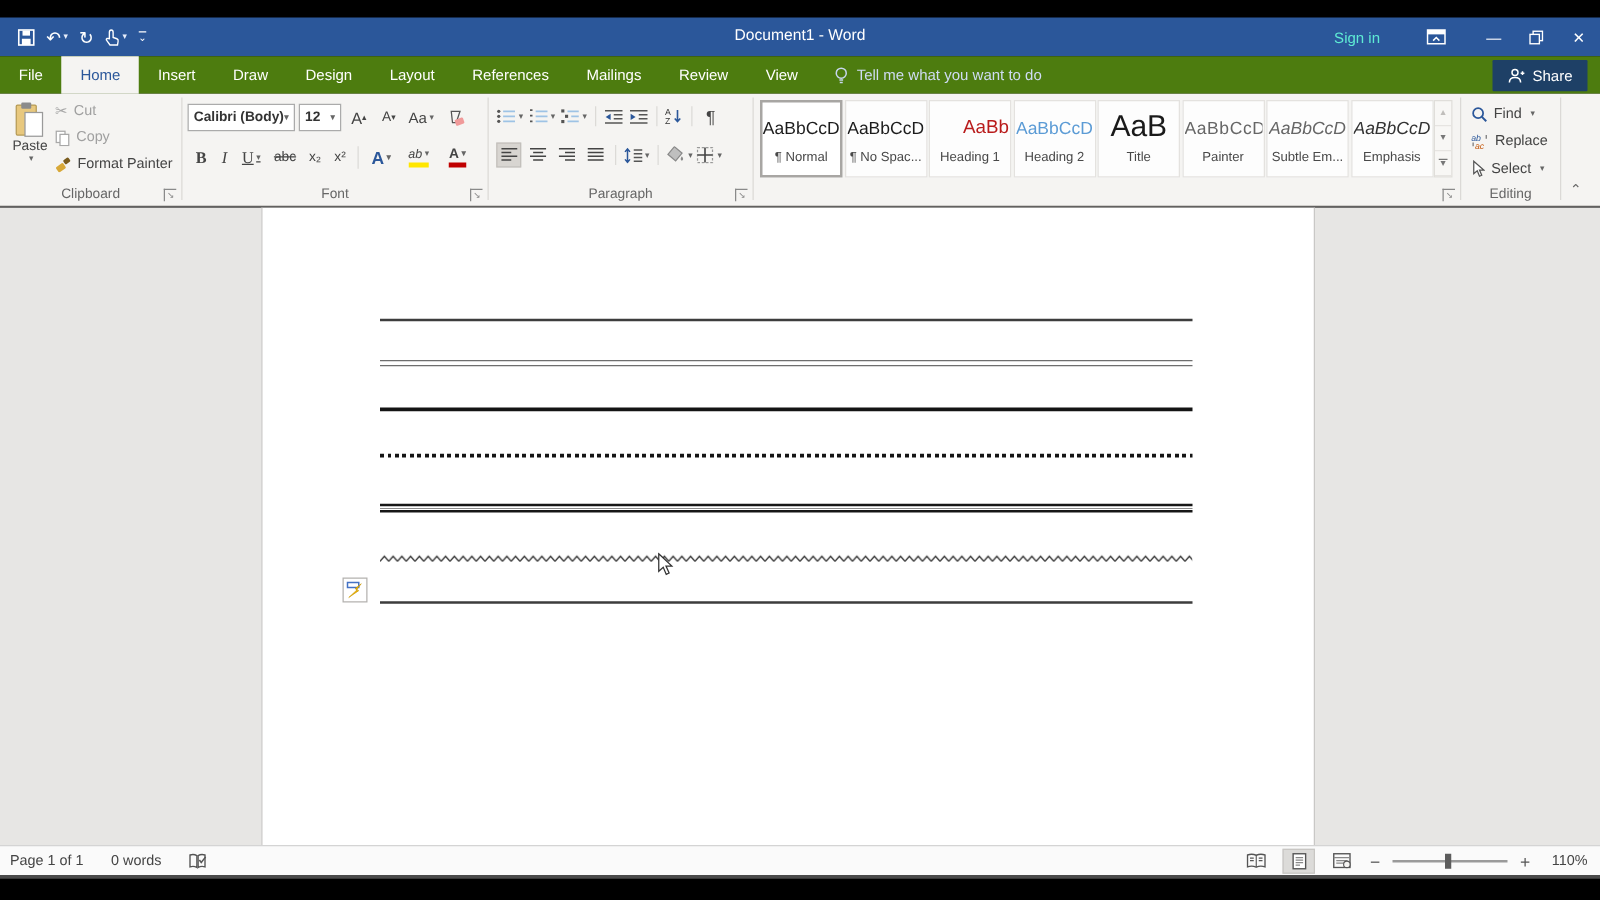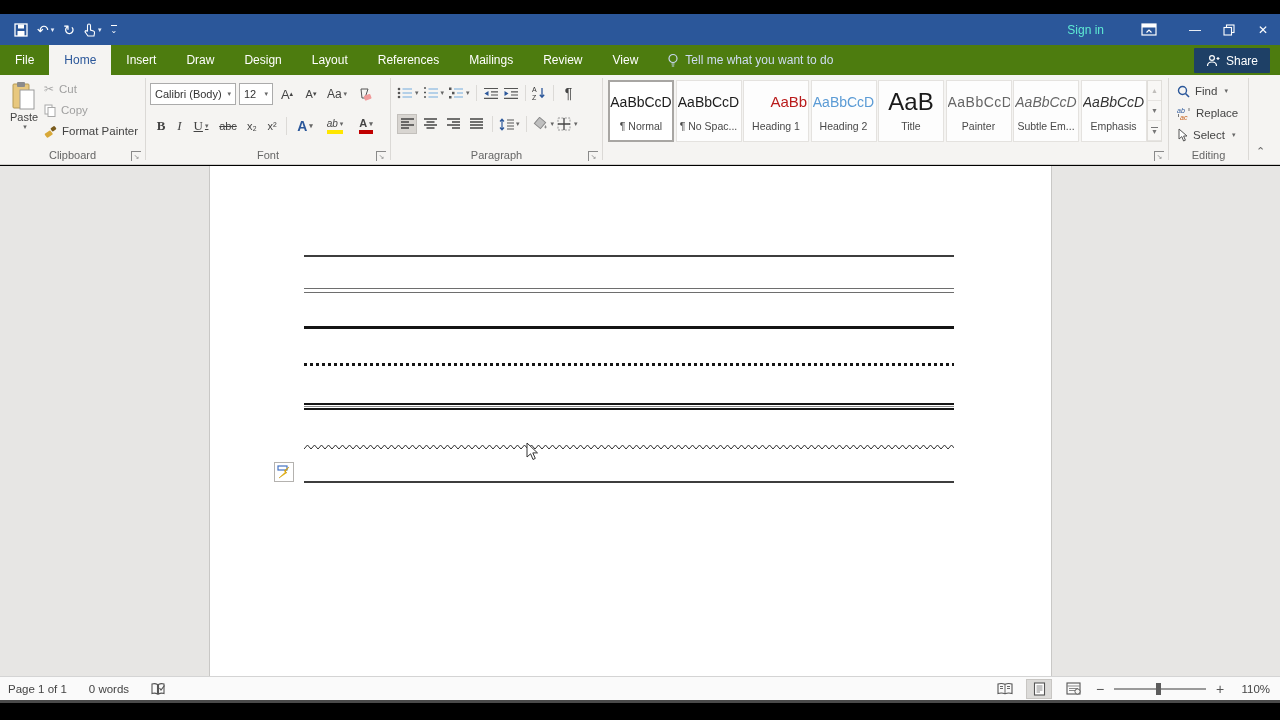--- a/index.html
+++ b/index.html
@@ -115,6 +115,7 @@
           <span class="qat-custom">⌄</span>
         </span>
     </div>
+    <div id="title-text">Document1 - Word</div>
     <div id="tb-right">
       <span id="signin">Sign in</span>
       <span class="winbtn ribopt">

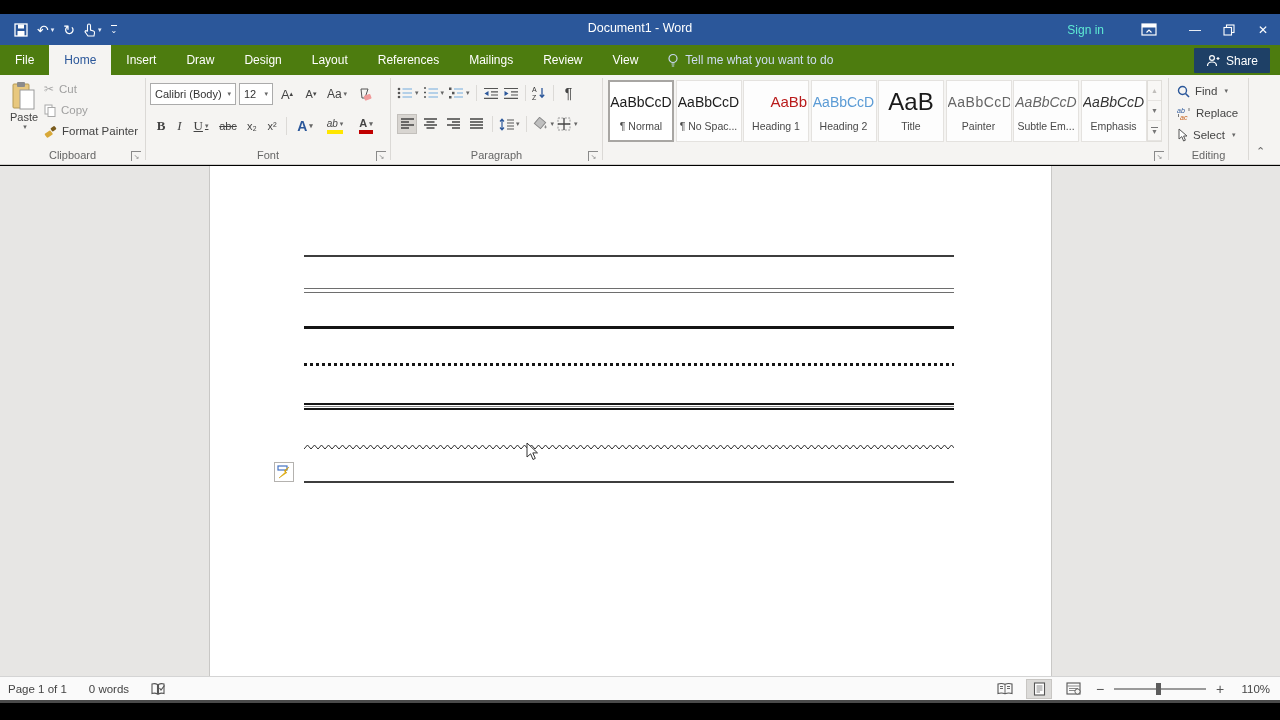--- a/index.html
+++ b/index.html
@@ -36,7 +36,7 @@
   .dlg { position:absolute; bottom:4px; right:4px; width:10px; height:10px; border-left:1px solid #8a8a8a; border-top:1px solid #8a8a8a; font-size:7px; color:#8a8a8a; line-height:9px; text-align:center; }
   .rbtn { display:inline-flex; align-items:center; justify-content:center; color:#444; cursor:default; }
   .drop { font-size:7px; color:#666; margin-left:2px; }
-  .combo { background:#fff; border:1px solid #ababab; height:22px; display:flex; align-items:center; font-size:11px; color:#333; padding:0 4px; }
+  .combo { background:#fff; border:1px solid #ababab; height:22px; display:flex; align-items:center; font-size:11px; color:#333; padding:0 4px;font-weight:bold; }
   .combo .drop { margin-left:auto; }
   .disabled { color:#a0a0a0; }
   .sel-tile { background:#d8d5d1; border:1px solid #c3c0bc; }

